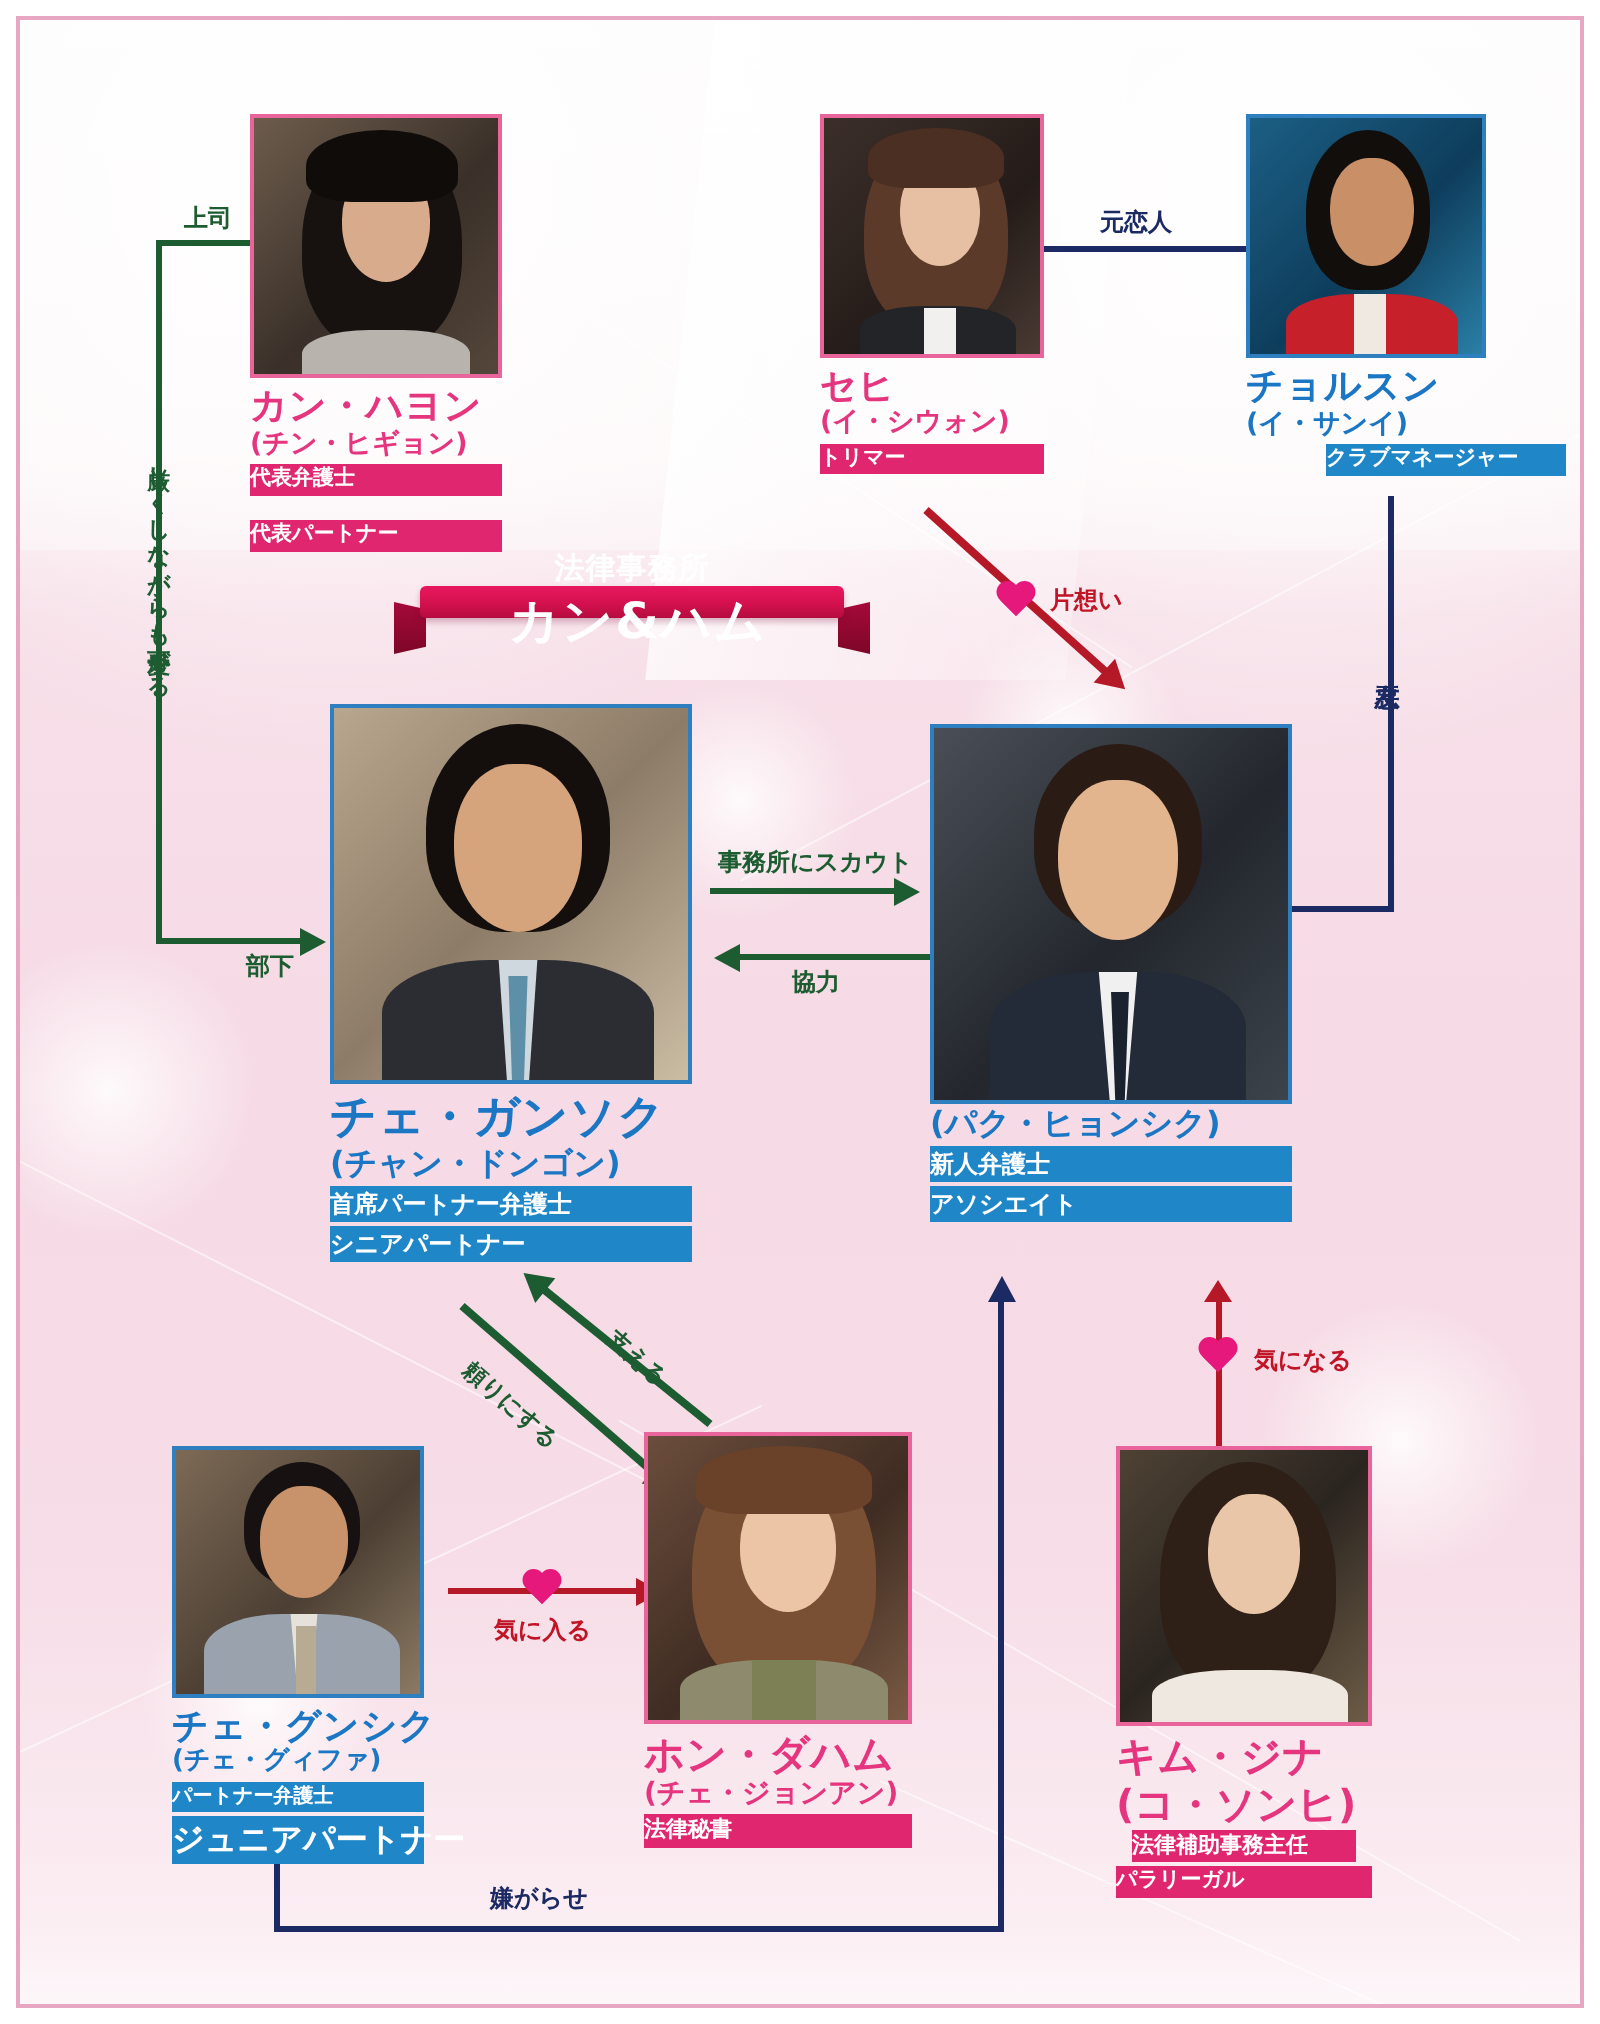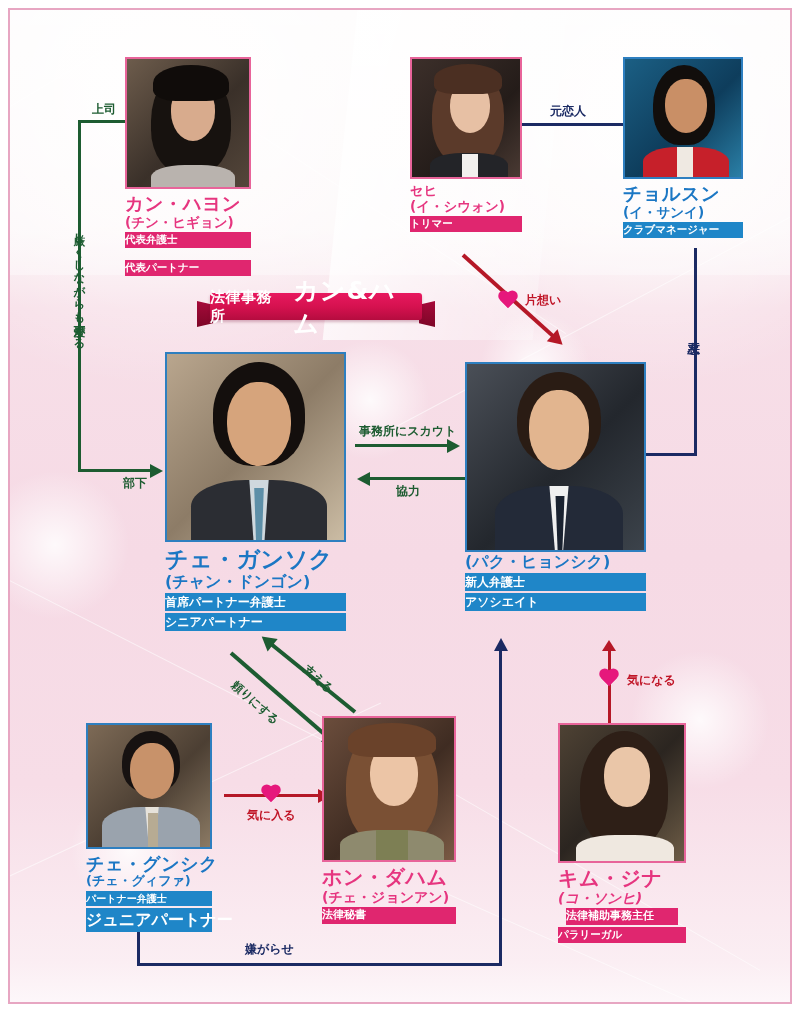--- a/index.html
+++ b/index.html
@@ -243,7 +243,7 @@
         <div class="p-body" style="left:18px;top:94px;width:78px;height:30px;background:#232428;"></div>
         <div style="position:absolute;left:50px;top:95px;width:16px;height:28px;background:#f2f0ee;"></div>
       </div>
-      <div class="name pink" style="font-size:13px;">セヒ</div>
+      <div class="name pink" style="font-size:18px;">セヒ</div>
       <div class="actor pink" style="font-size:13.5px;">(イ・シウォン)</div>
       <div class="role pink" style="width:112px;font-size:10.5px;">トリマー</div>
     </div>

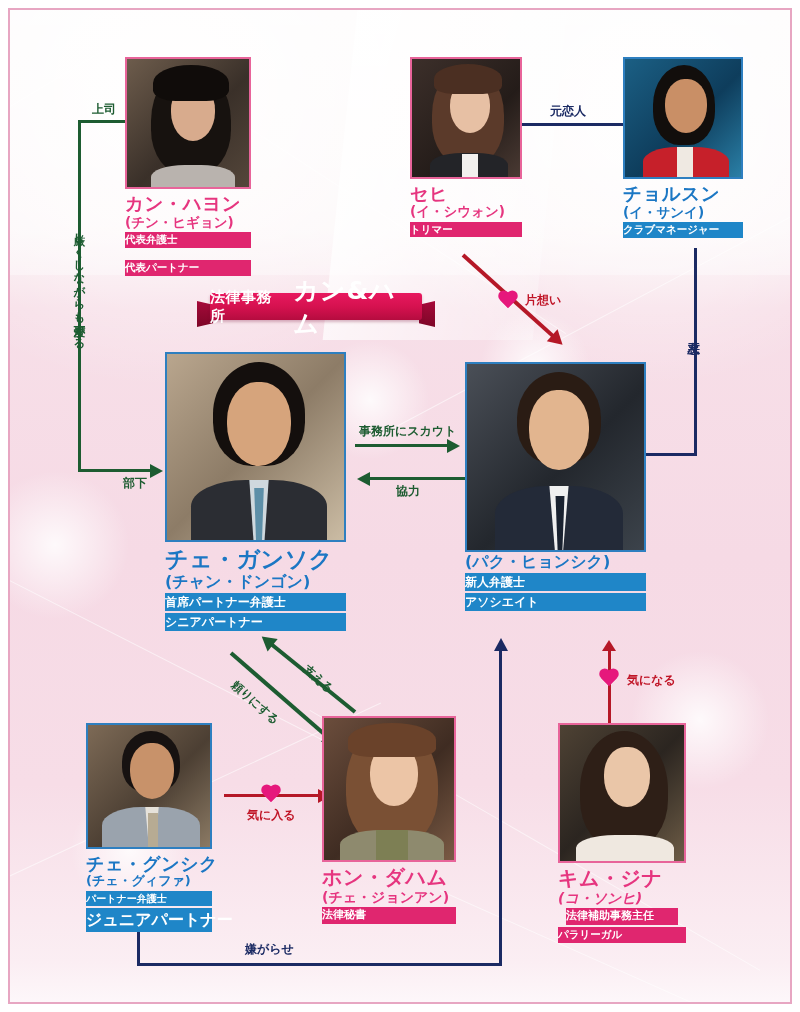--- a/index.html
+++ b/index.html
@@ -258,7 +258,7 @@
       </div>
       <div class="name blue" style="font-size:18.5px;">チョルスン</div>
       <div class="actor blue" style="font-size:13.5px;">(イ・サンイ)</div>
-      <div class="role blue" style="width:120px;font-size:10.5px;">クラブマネージャー</div>
+      <div class="role blue" style="width:120px;font-size:10.5px;margin-left:40px;">クラブマネージャー</div>
     </div>
 
     <div class="card" style="left:155px;top:342px;width:181px;">

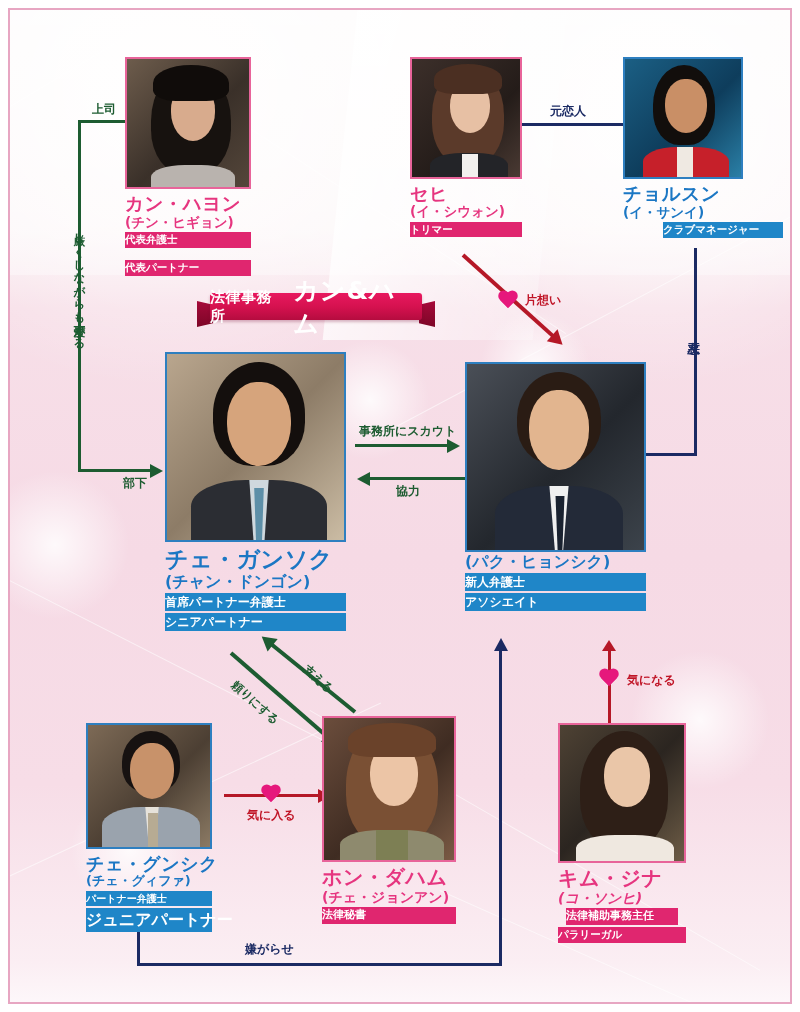--- a/index.html
+++ b/index.html
@@ -214,7 +214,7 @@
     <div class="banner" style="left:200px;top:283px;">
       <div class="tail l"></div>
       <div class="tail r"></div>
-      <div class="ribbon" style="width:212px;height:27px;border-radius:3px;">
+      <div class="ribbon" style="width:212px;height:16px;border-radius:3px;flex-direction:column;">
         <span class="b-small">法律事務所</span>
         <span class="b-big">カン&amp;ハム</span>
       </div>

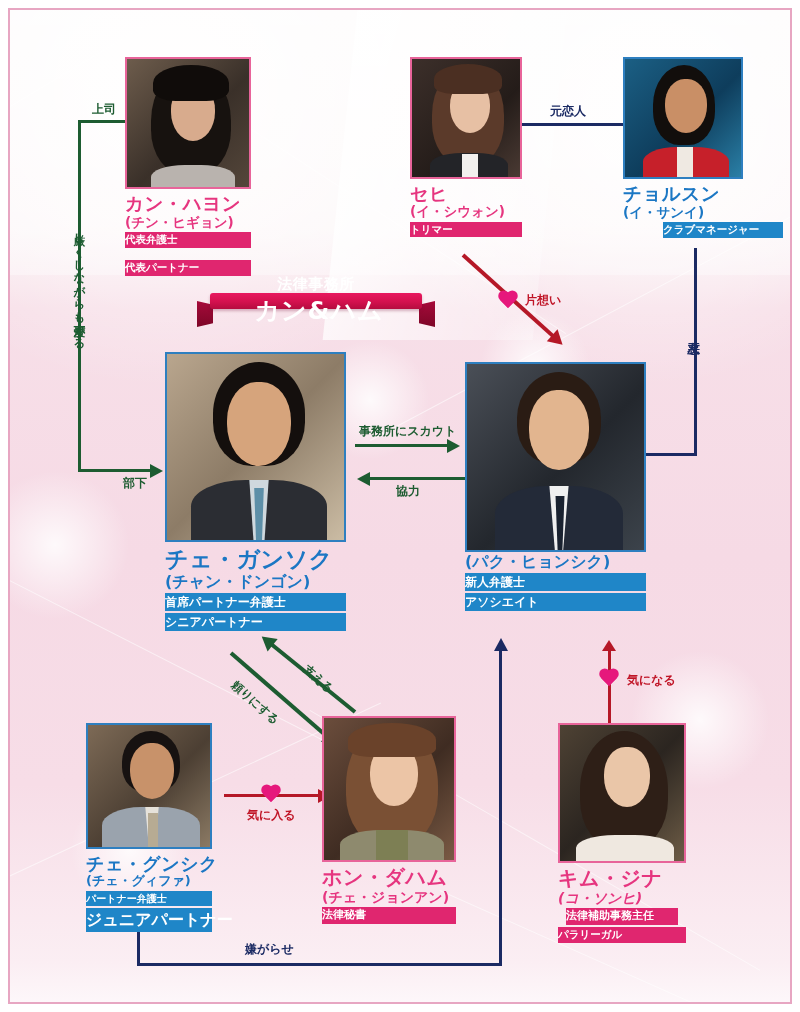--- a/index.html
+++ b/index.html
@@ -327,7 +327,7 @@
         <div class="p-body" style="left:16px;top:110px;width:98px;height:32px;background:#efe8e0;"></div>
       </div>
       <div class="name pink" style="font-size:20px;">キム・ジナ</div>
-      <div class="actor pink" style="font-size:14px;font-style:italic;">(コ・ソンヒ)</div>
+      <div class="actor pink" style="font-size:20px;">(コ・ソンヒ)</div>
       <div class="role pink" style="width:112px;font-size:11px;">法律補助事務主任</div>
       <div class="role pink" style="width:128px;font-size:10.5px;">パラリーガル</div>
     </div>

